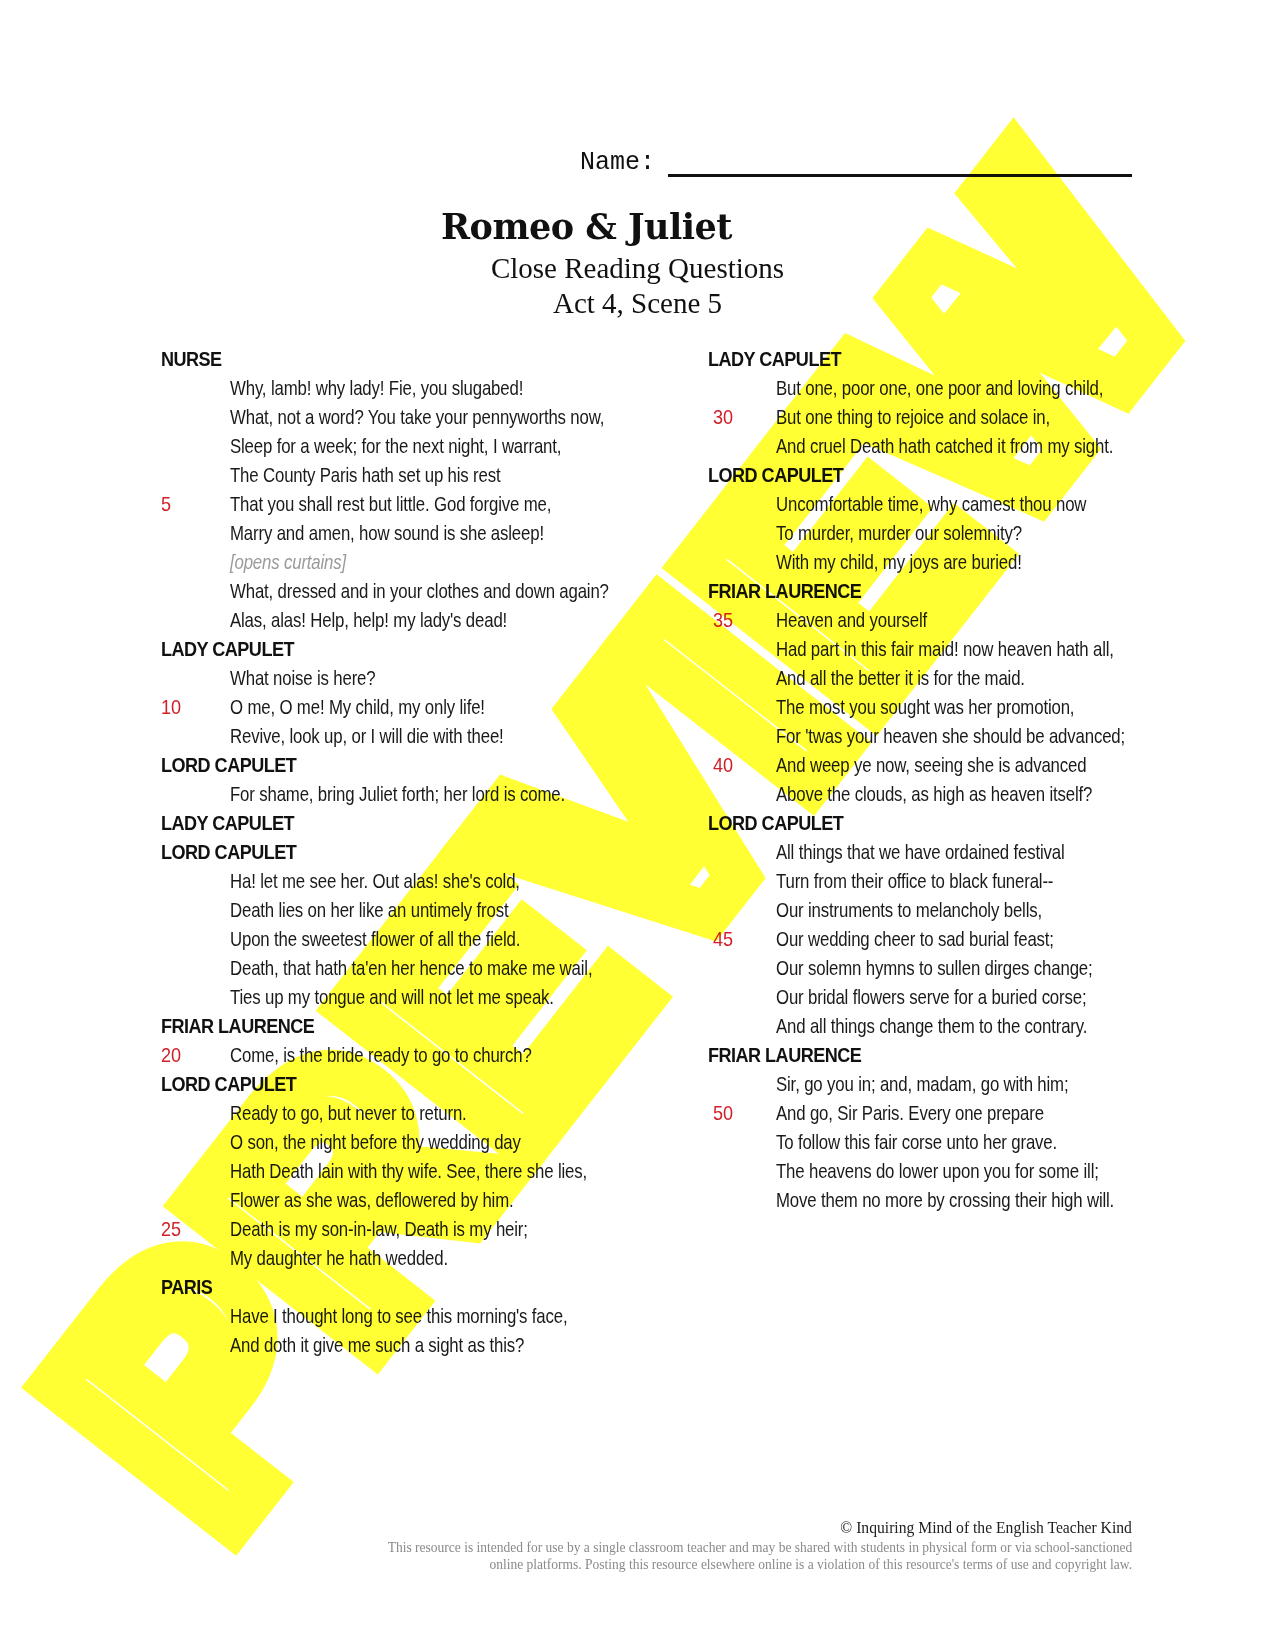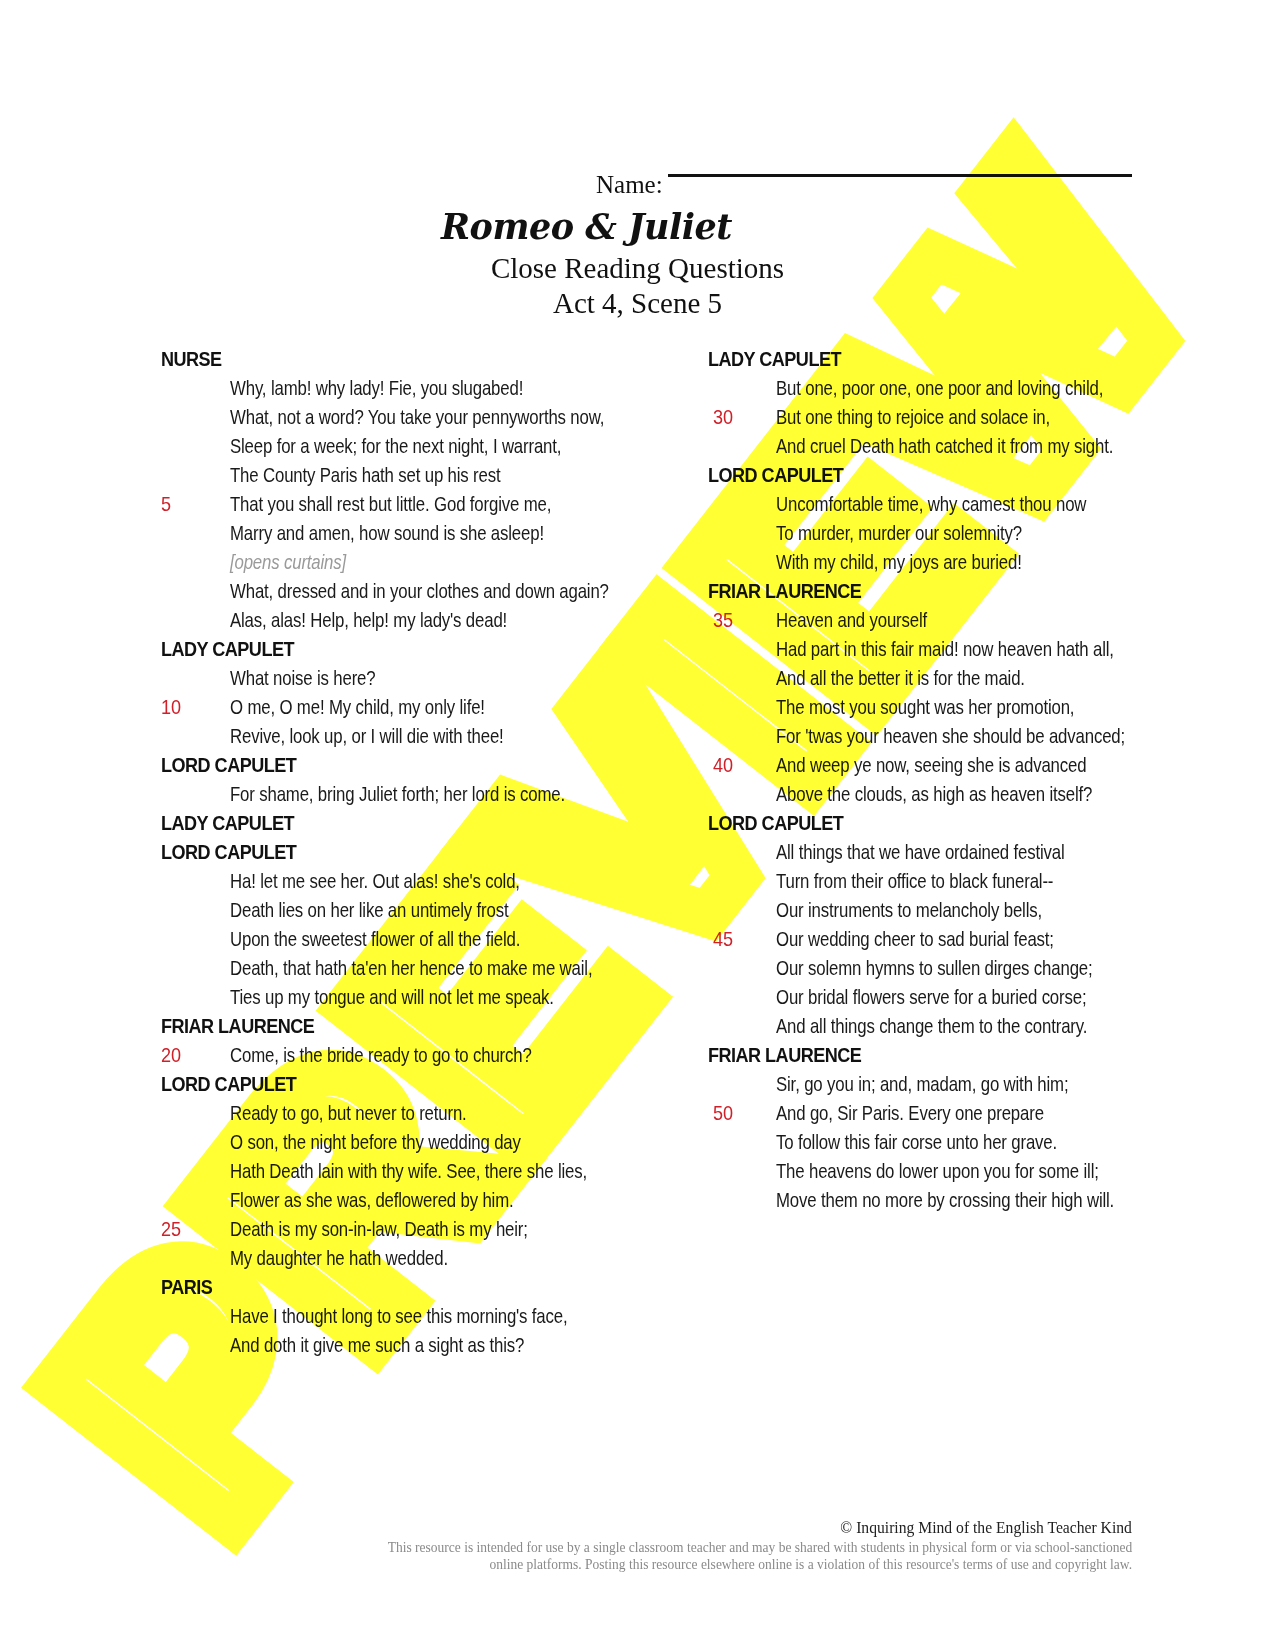--- a/index.html
+++ b/index.html
@@ -5,7 +5,7 @@
   html, body { margin:0; padding:0; background:#ffffff; }
   body { width:1275px; height:1650px; position:relative; overflow:hidden; font-family:"Liberation Sans", sans-serif; color:#111; }
   .name-row { position:absolute; left:560px; top:146px; width:572px; height:34px; }
-  .name-label { position:absolute; left:36px; top:2px; font-family:Liberation Serif, serif; font-size:25px; color:#111;margin-top:23px; }
+  .name-label { position:absolute; left:20px; top:2px; font-family:Liberation Mono, monospace; font-size:25px; color:#111; }
   .name-line { position:absolute; left:108px; top:28px; width:464px; height:3px; background:#111; }
   .title { position:absolute; left:0; width:1173px; top:206px; text-align:center; font-family:"DejaVu Serif", serif; font-weight:bold; font-style:italic; font-size:35px; color:#111; letter-spacing:-0.5px; }
   .subtitle { position:absolute; left:0; width:1275px; text-align:center; font-family:"Liberation Serif", serif; font-size:29px; color:#111; }

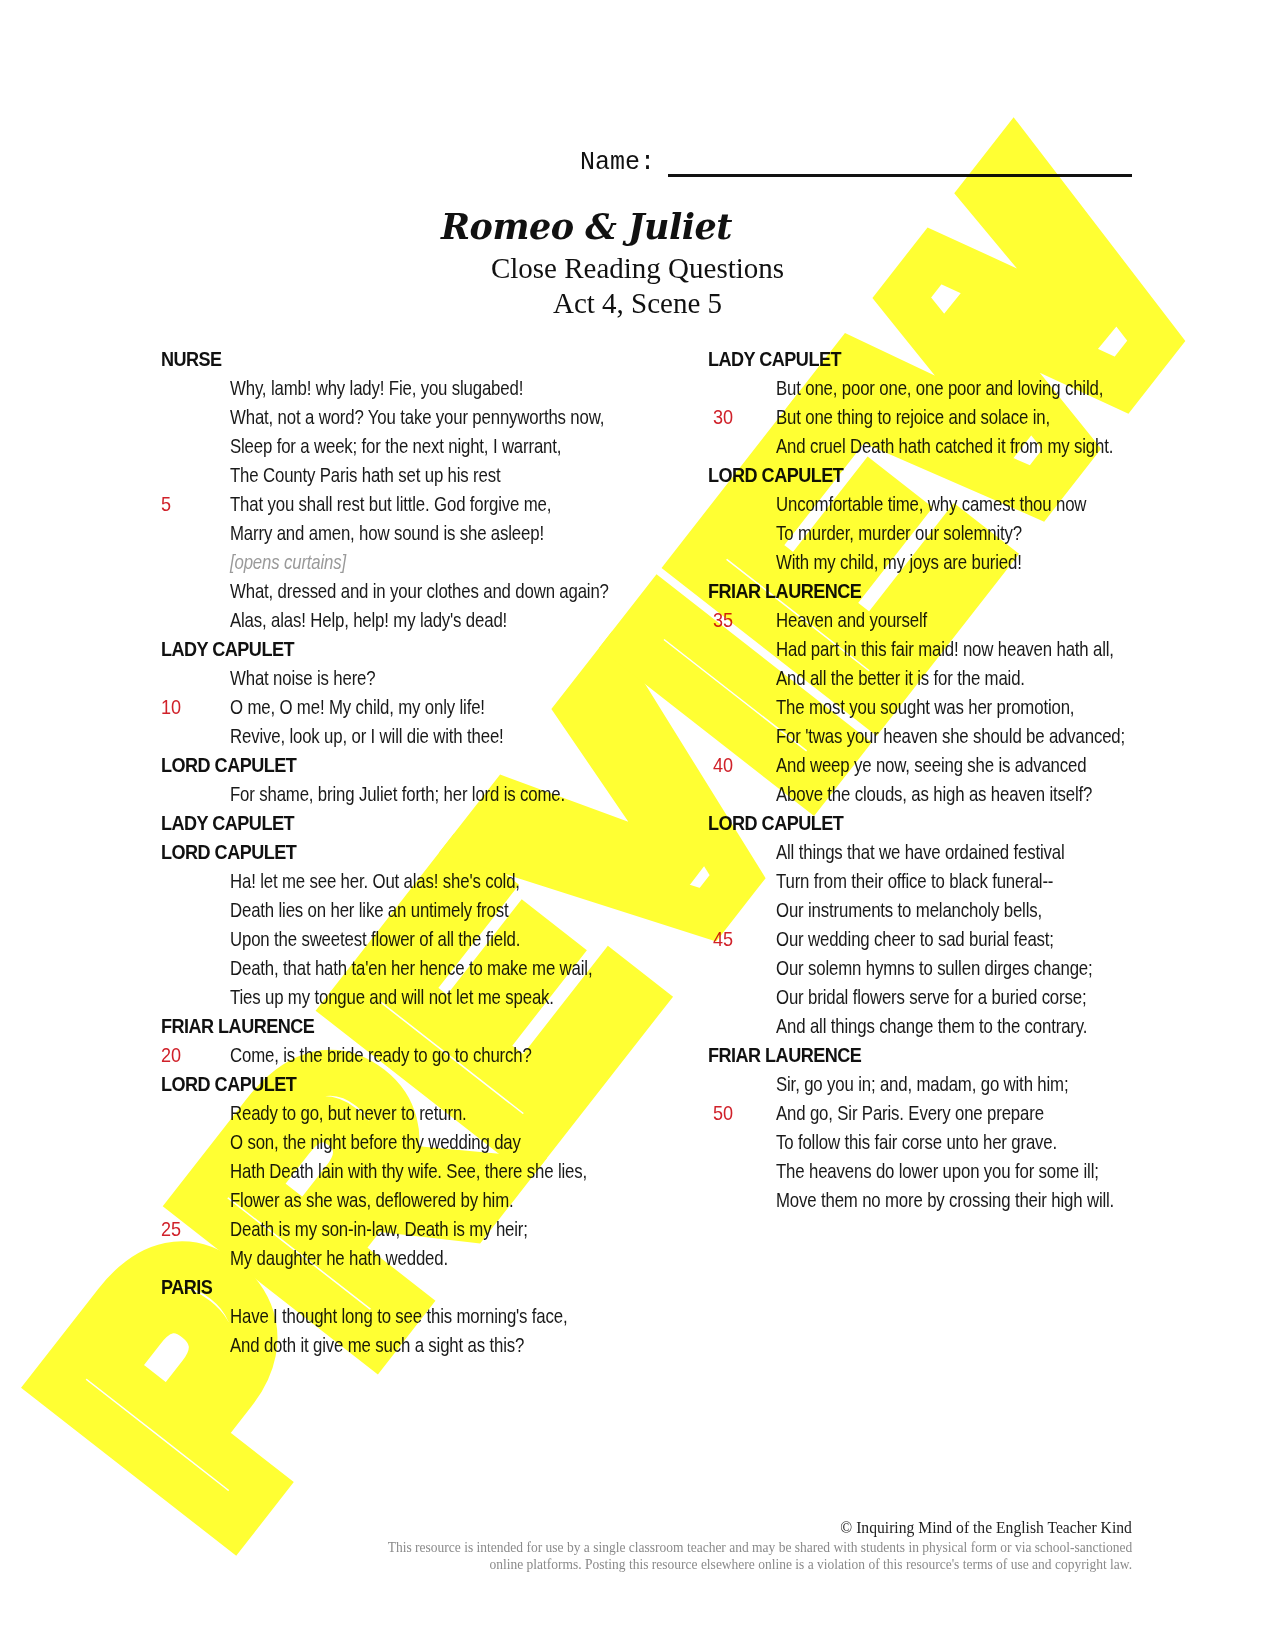--- a/index.html
+++ b/index.html
@@ -7,7 +7,7 @@
   .name-row { position:absolute; left:560px; top:146px; width:572px; height:34px; }
   .name-label { position:absolute; left:20px; top:2px; font-family:Liberation Mono, monospace; font-size:25px; color:#111; }
   .name-line { position:absolute; left:108px; top:28px; width:464px; height:3px; background:#111; }
-  .title { position:absolute; left:0; width:1173px; top:206px; text-align:center; font-family:"DejaVu Serif", serif; font-weight:bold; font-style:italic; font-size:35px; color:#111; letter-spacing:-0.5px; }
+  .title { position:absolute; left:0; width:1173px; top:206px; text-align:center; font-family:"DejaVu Serif", serif; font-weight:bold; font-size:35px; color:#111; letter-spacing:-0.5px; }
   .subtitle { position:absolute; left:0; width:1275px; text-align:center; font-family:"Liberation Serif", serif; font-size:29px; color:#111; }
   .sub1 { top:252px; }
   .sub2 { top:287px; }

